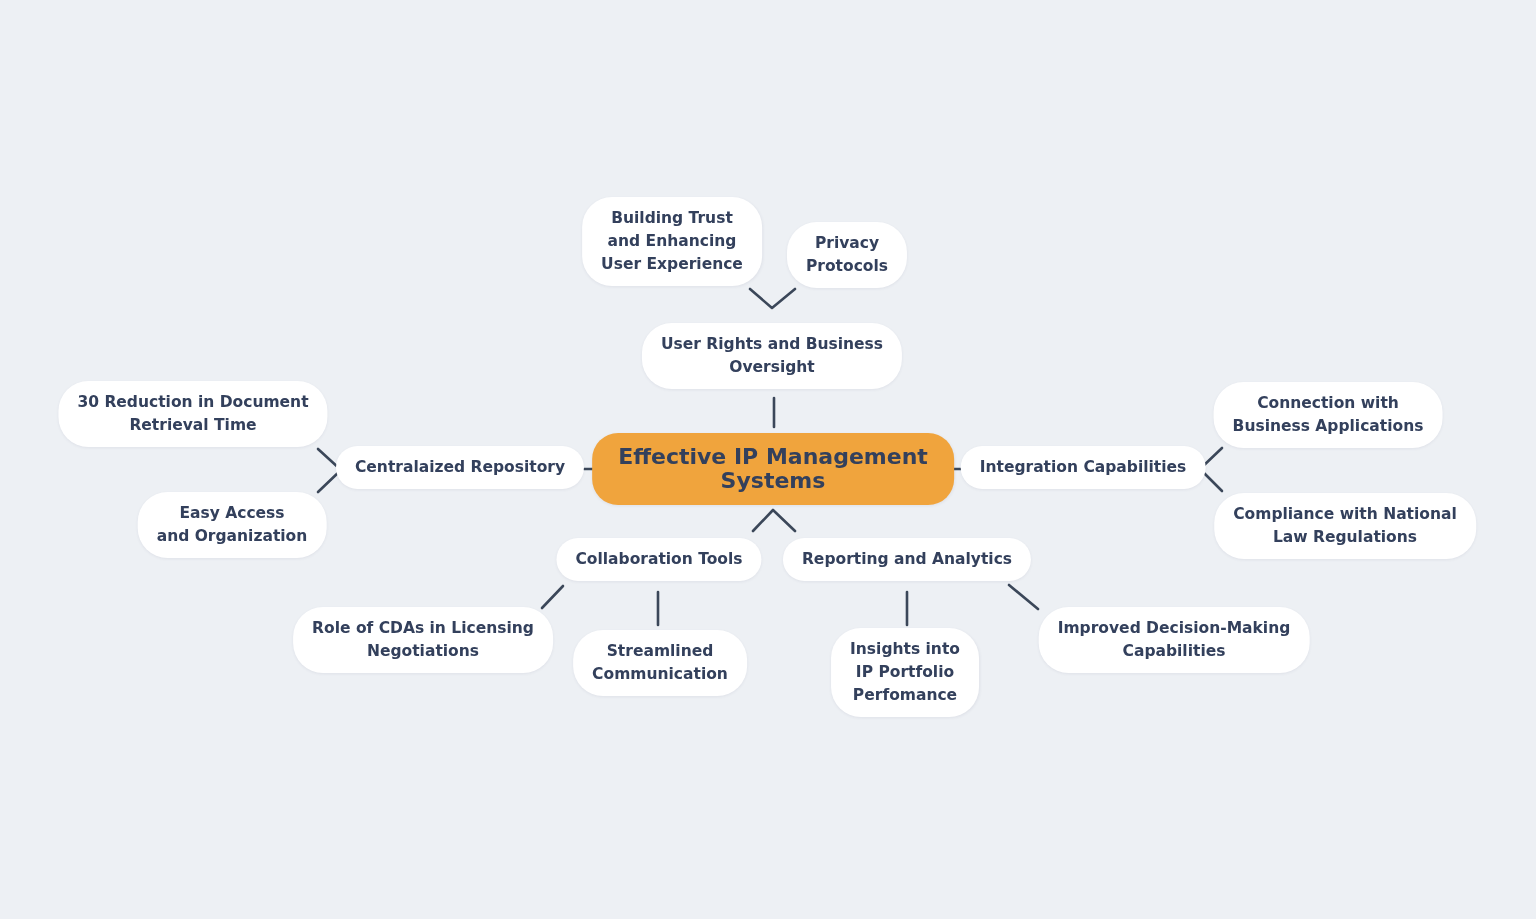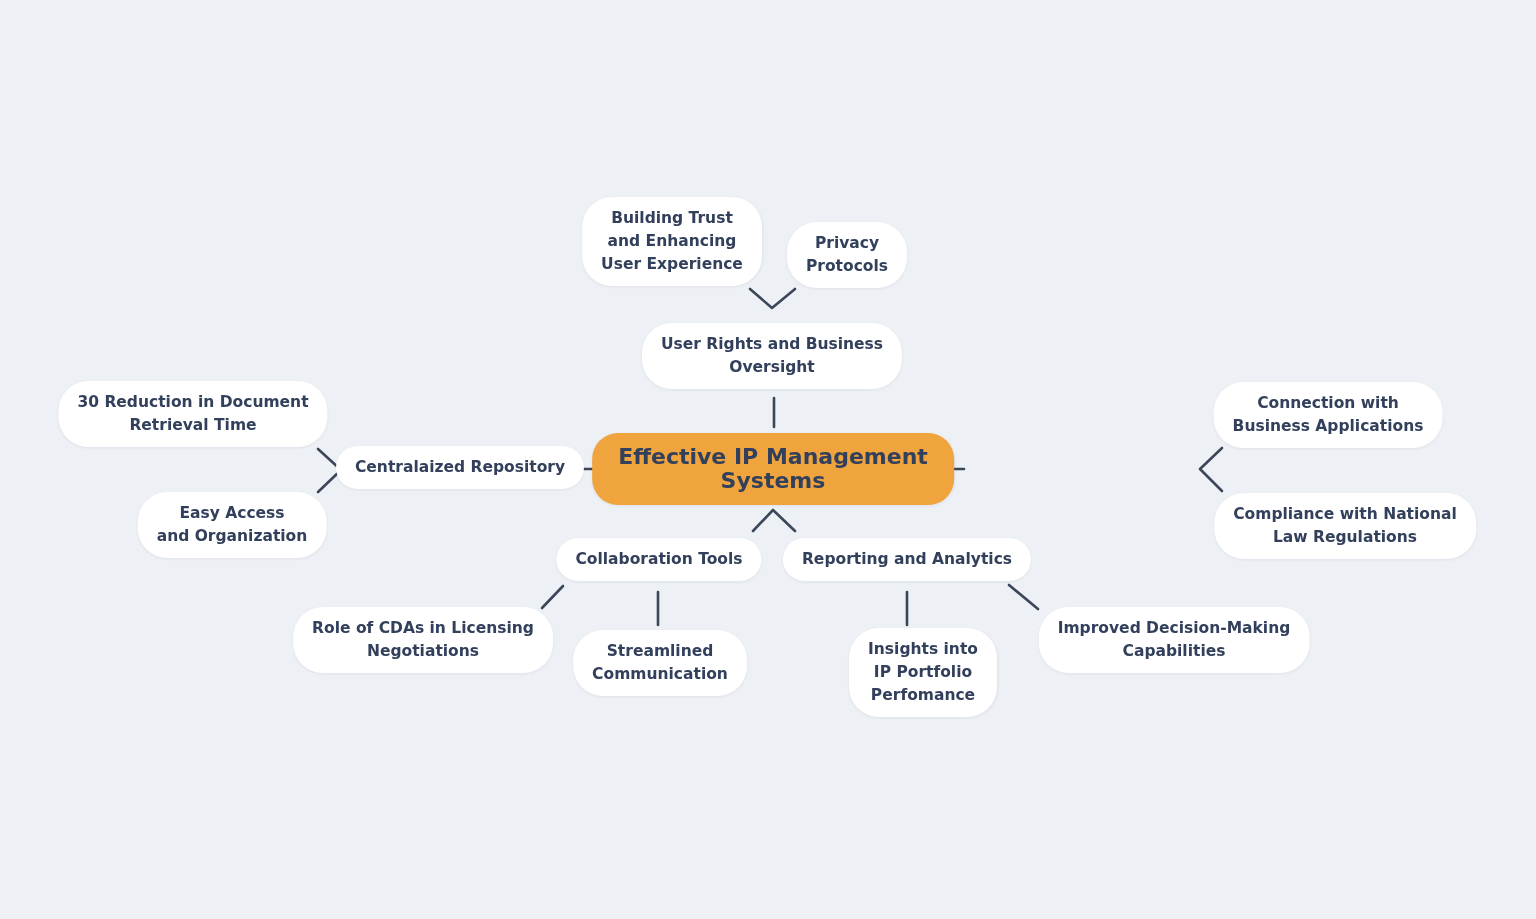--- a/index.html
+++ b/index.html
@@ -99,6 +99,7 @@
   <div class="node" style="left:232px;top:492px;">Easy Access
 and Organization</div>
 
+  <div class="node" style="left:1083px;top:446px;">Integration Capabilities</div>
   <div class="node" style="left:1328px;top:382px;">Connection with
 Business Applications</div>
   <div class="node" style="left:1345px;top:493px;">Compliance with National

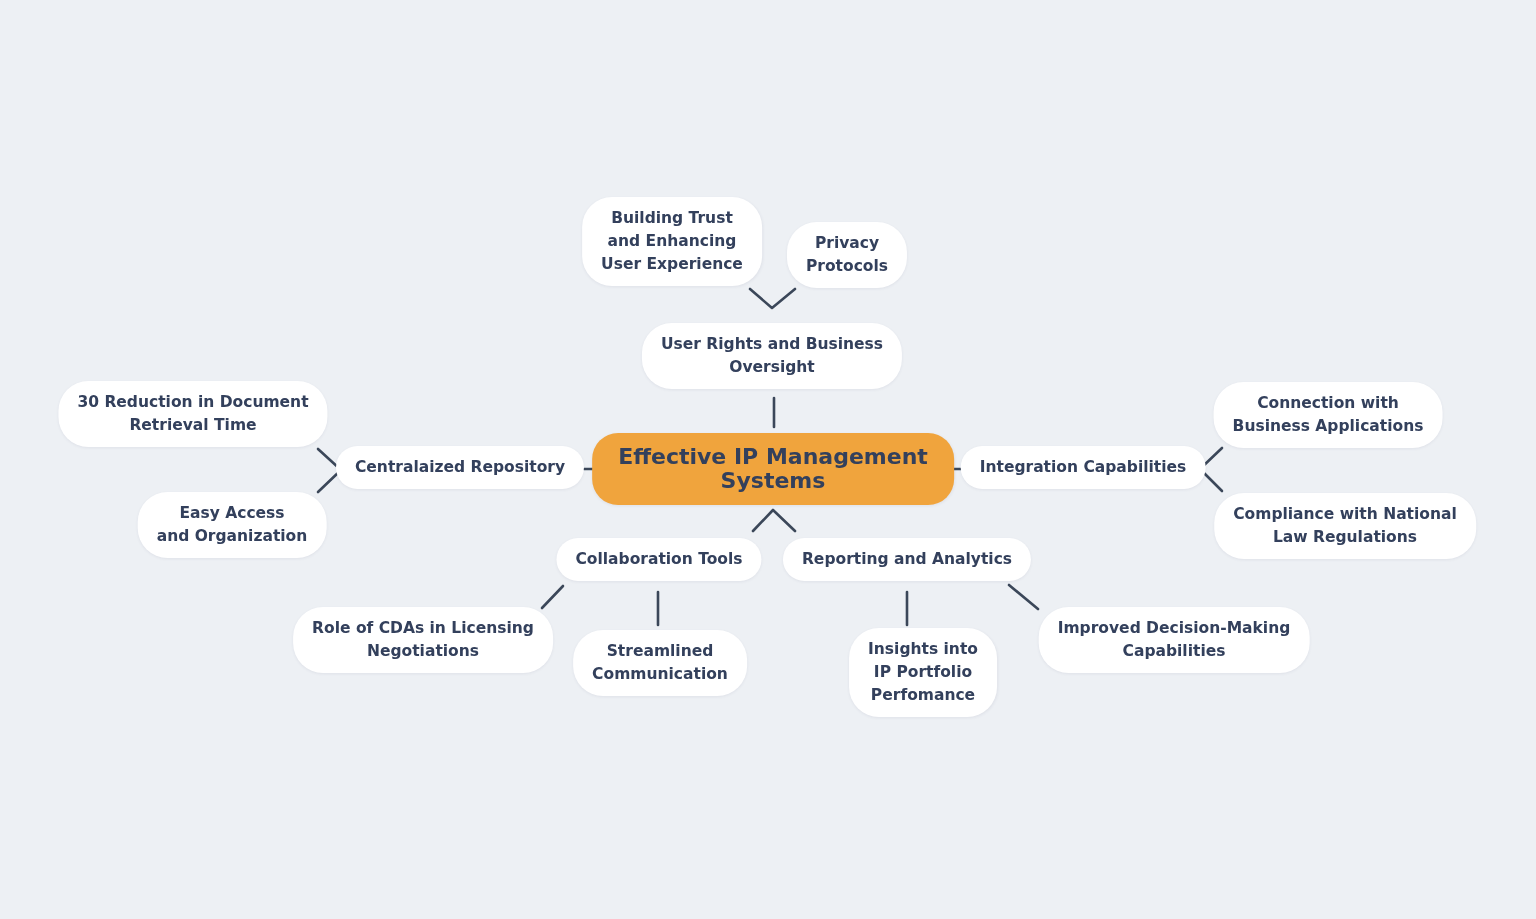--- a/index.html
+++ b/index.html
@@ -112,7 +112,7 @@
 Communication</div>
 
   <div class="node" style="left:907px;top:538px;">Reporting and Analytics</div>
-  <div class="node" style="left:905px;top:628px;margin-left:18px;">Insights into
+  <div class="node" style="left:905px;top:628px;">Insights into
 IP Portfolio
 Perfomance</div>
   <div class="node" style="left:1174px;top:607px;">Improved Decision-Making

